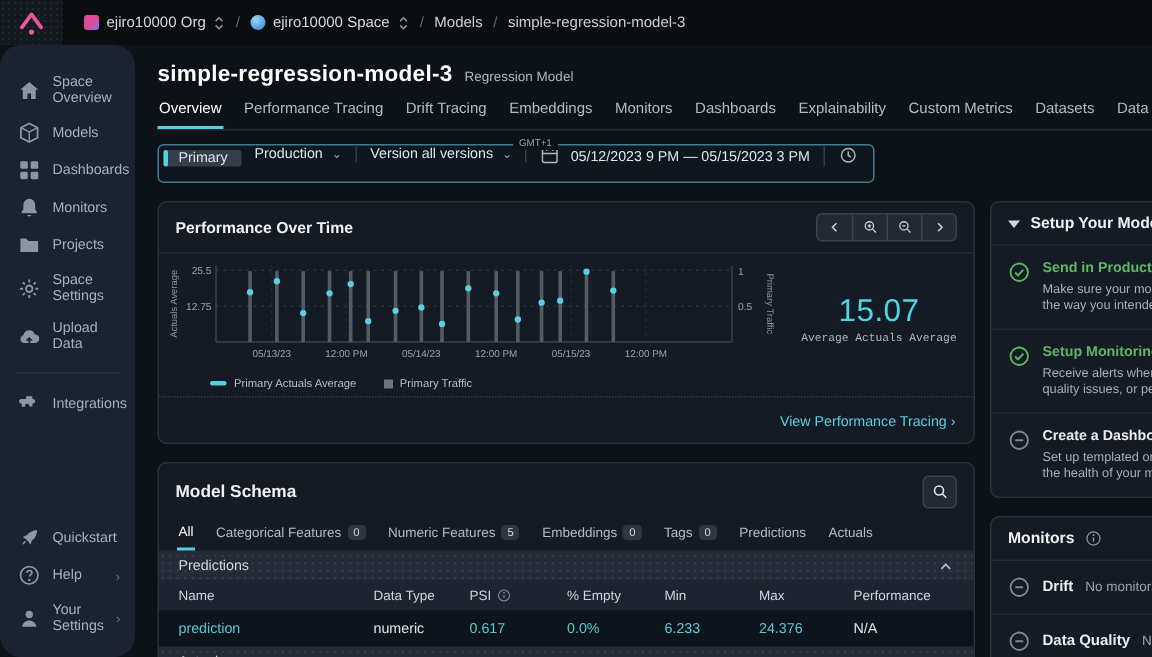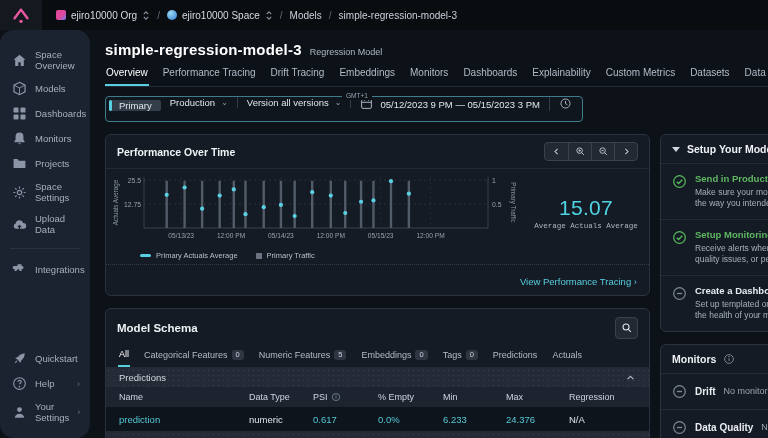--- a/index.html
+++ b/index.html
@@ -489,7 +489,7 @@
                   <span>Max</span>
                 </span>
                 <span class="hcell">
-                  <span>Regression</span>
+                  <span>Performance</span>
                 </span>
               </div>
               <div class="trow tdata">

